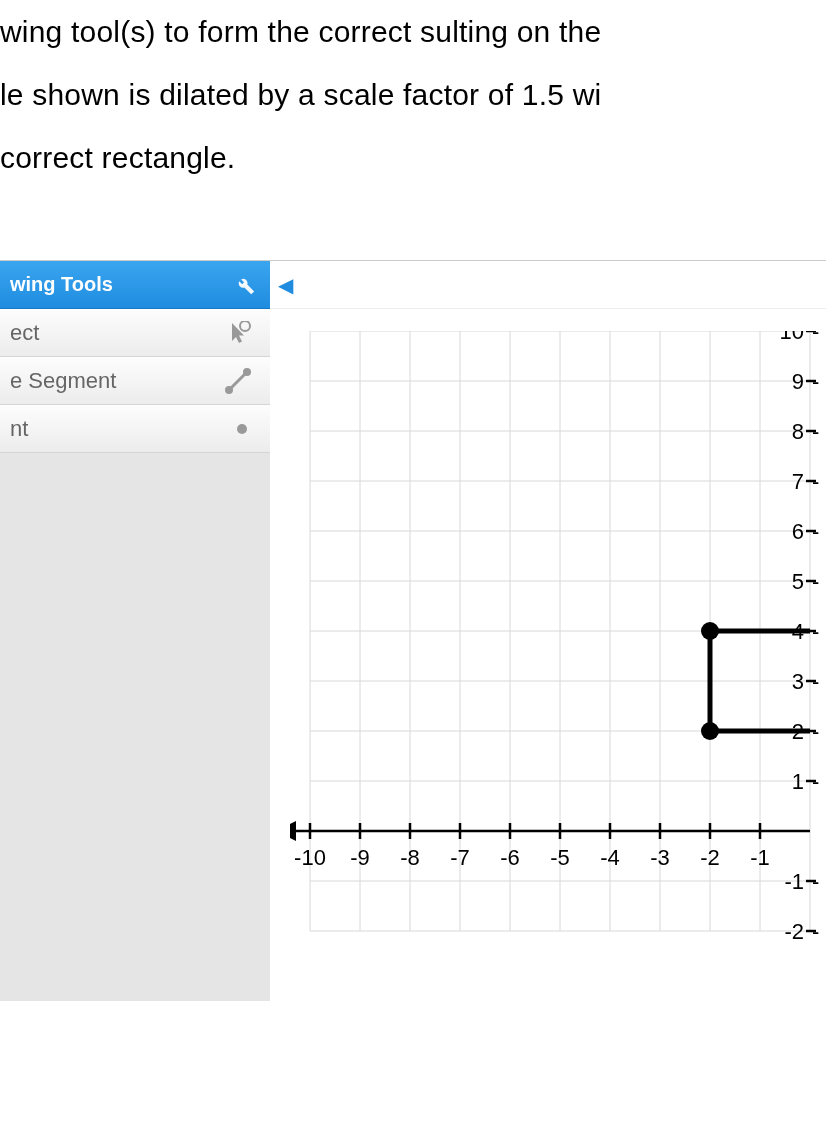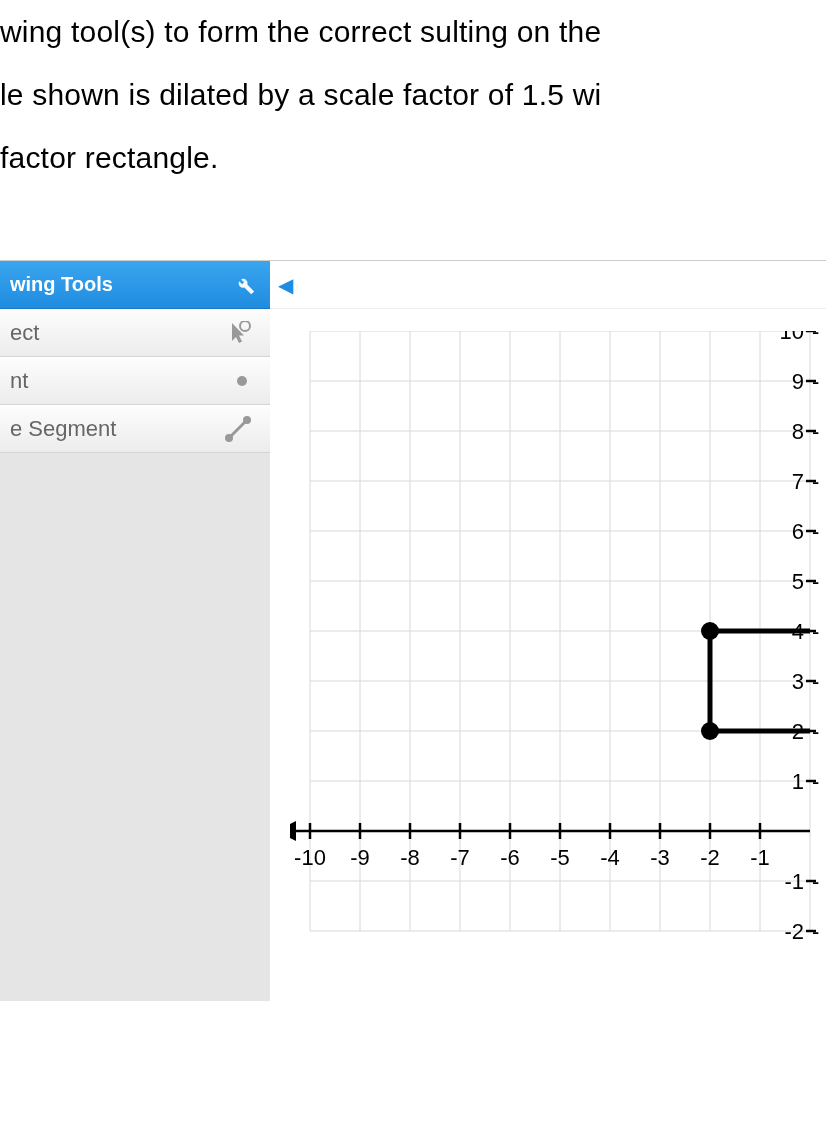--- a/index.html
+++ b/index.html
@@ -117,7 +117,7 @@
 <div class="question-area">
   <div class="question-line">wing tool(s) to form the correct sulting on the</div>
   <div class="question-line">le shown is dilated by a scale factor of 1.5 wi</div>
-  <div class="question-line">factor rectangle.</div>
+  <div class="question-line">correct rectangle.</div>
 </div>
 
 <div class="widget">

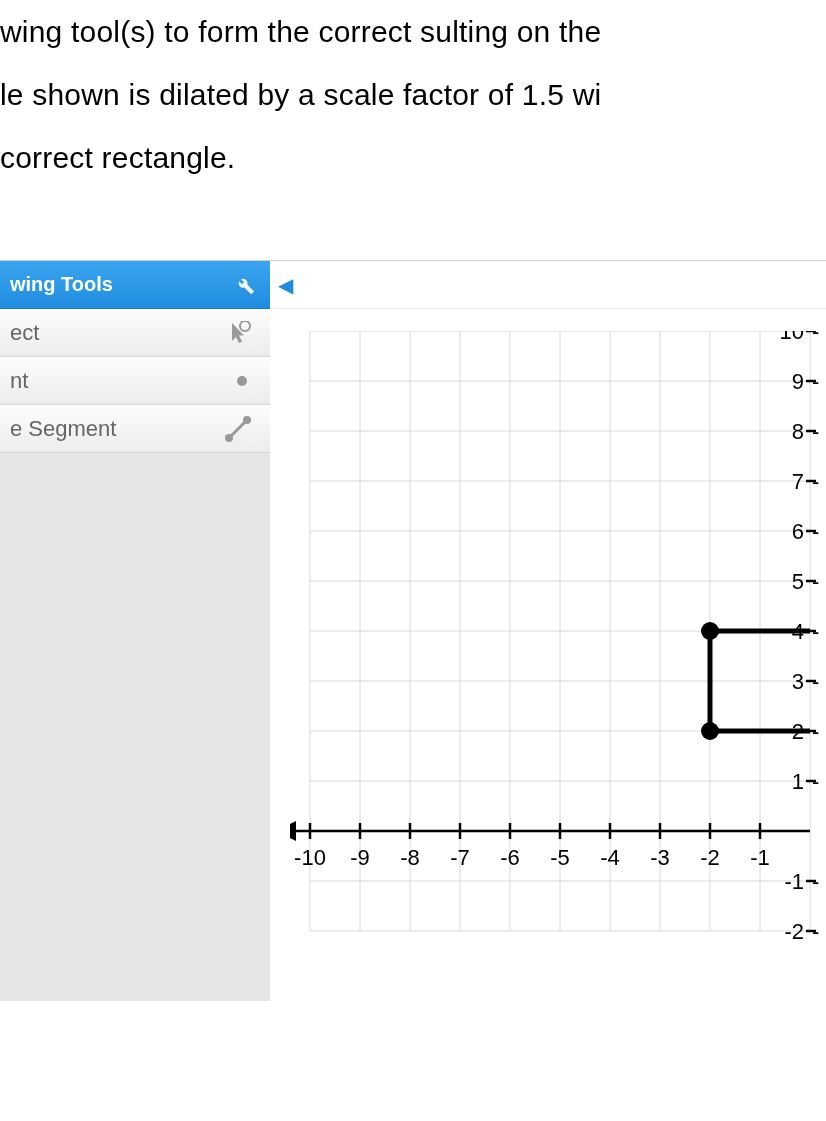--- a/index.html
+++ b/index.html
@@ -143,15 +143,6 @@
     </div>
 
     <div class="tool-item">
-      <span>nt</span>
-      <span class="tool-icon">
-        <svg width="20" height="20" viewBox="0 0 20 20">
-            <circle cx="10" cy="10" r="5" fill="#999"></circle>
-          </svg>
-      </span>
-    </div>
-
-    <div class="tool-item">
       <span>e Segment</span>
       <span class="tool-icon">
         <svg width="28" height="28" viewBox="0 0 28 28">
@@ -159,6 +150,15 @@
           <circle cx="5" cy="23" r="4" fill="#999"></circle>
           <circle cx="23" cy="5" r="4" fill="#999"></circle>
         </svg>
+      </span>
+    </div>
+
+    <div class="tool-item">
+      <span>nt</span>
+      <span class="tool-icon">
+        <svg width="20" height="20" viewBox="0 0 20 20">
+            <circle cx="10" cy="10" r="5" fill="#999"></circle>
+          </svg>
       </span>
     </div>
   </div>

